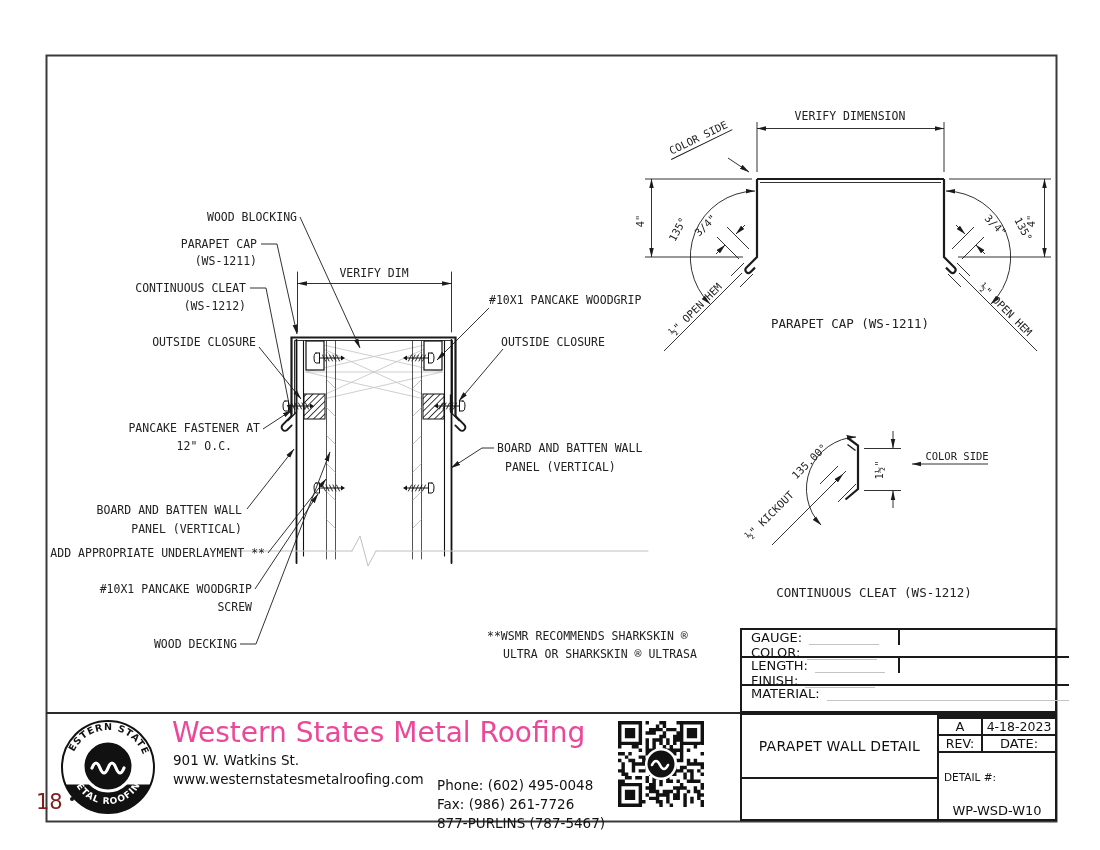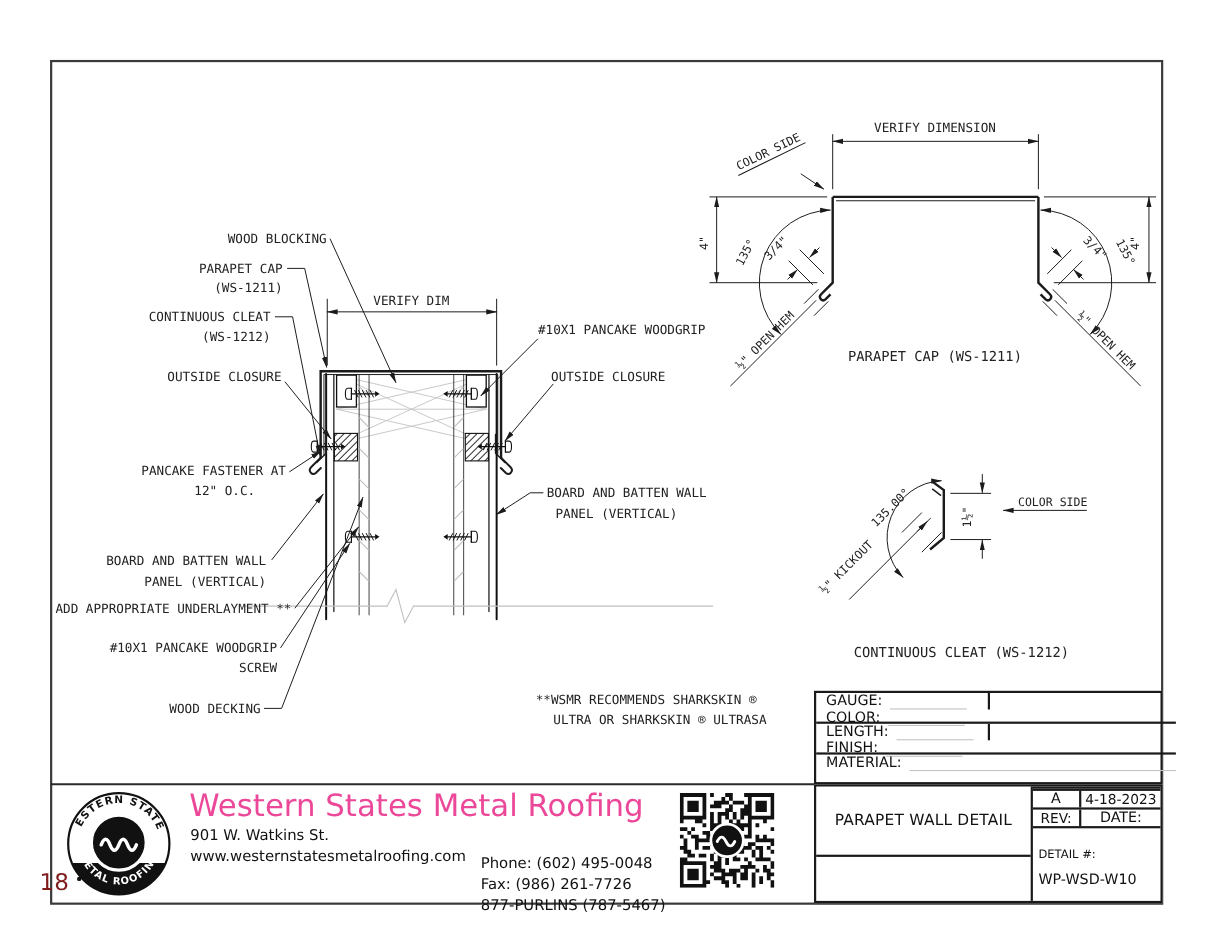--- a/index.html
+++ b/index.html
@@ -38,7 +38,7 @@
   .h18{height:17px;align-items:flex-end;} .h19{height:19px;}
   .tb-det{flex:1;padding:18px 5px;border-bottom:none;display:flex;flex-direction:column;}
   .tb-det .small{font-size:10.5px;}
-  .tb-det .val{font-size:13px;margin-top:10px;}
+  .tb-det .val{font-size:13px;text-align:center;margin-top:20px;}
   .fs13{font-size:13px;} .fs12{font-size:12.5px;}
 
   

